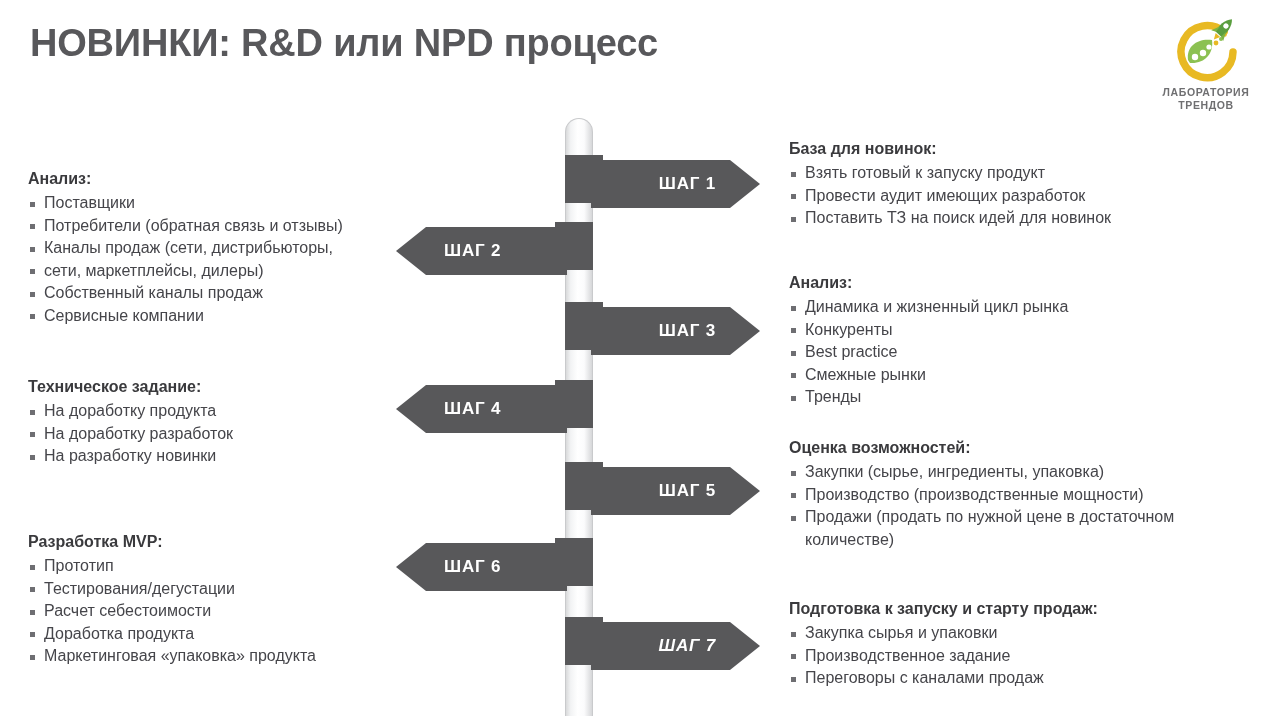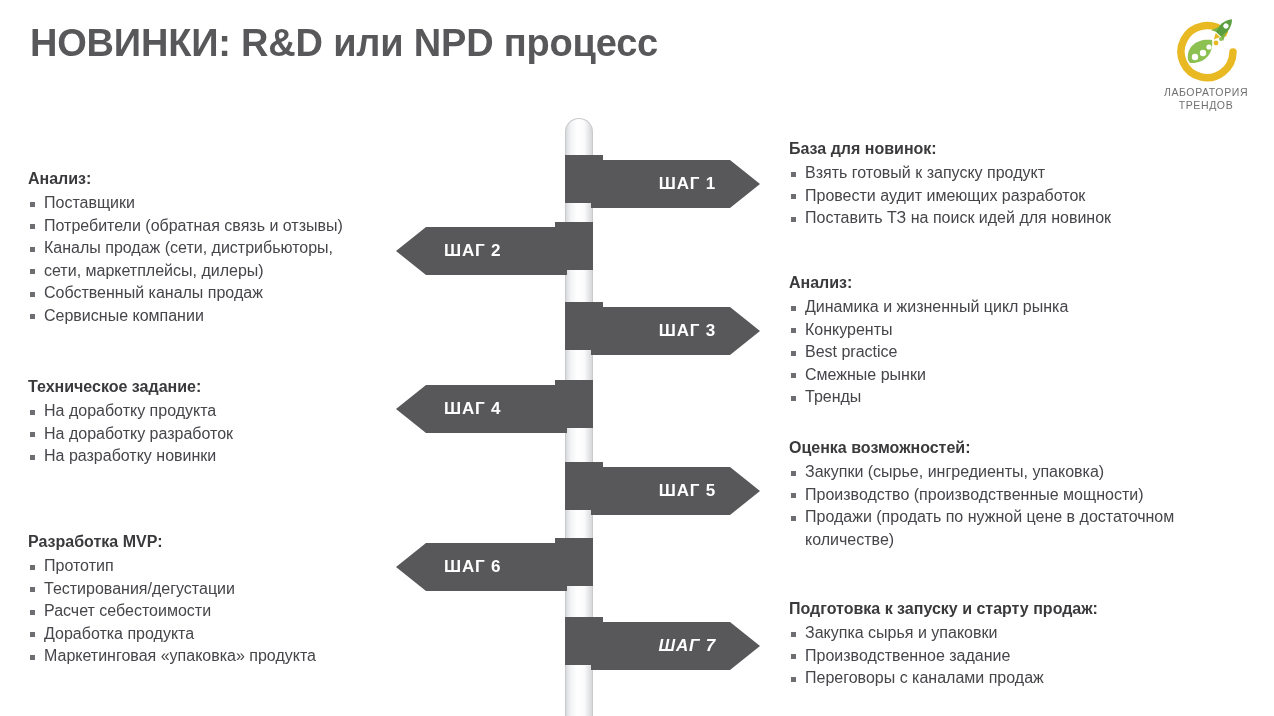--- a/index.html
+++ b/index.html
@@ -59,7 +59,7 @@
     width: 116px;
     text-align: center;
     font-size: 10.5px;
-    font-weight: normal;
+    font-weight: bold;
     letter-spacing: 0.6px;
     line-height: 13px;
     color: #6f6f71;

